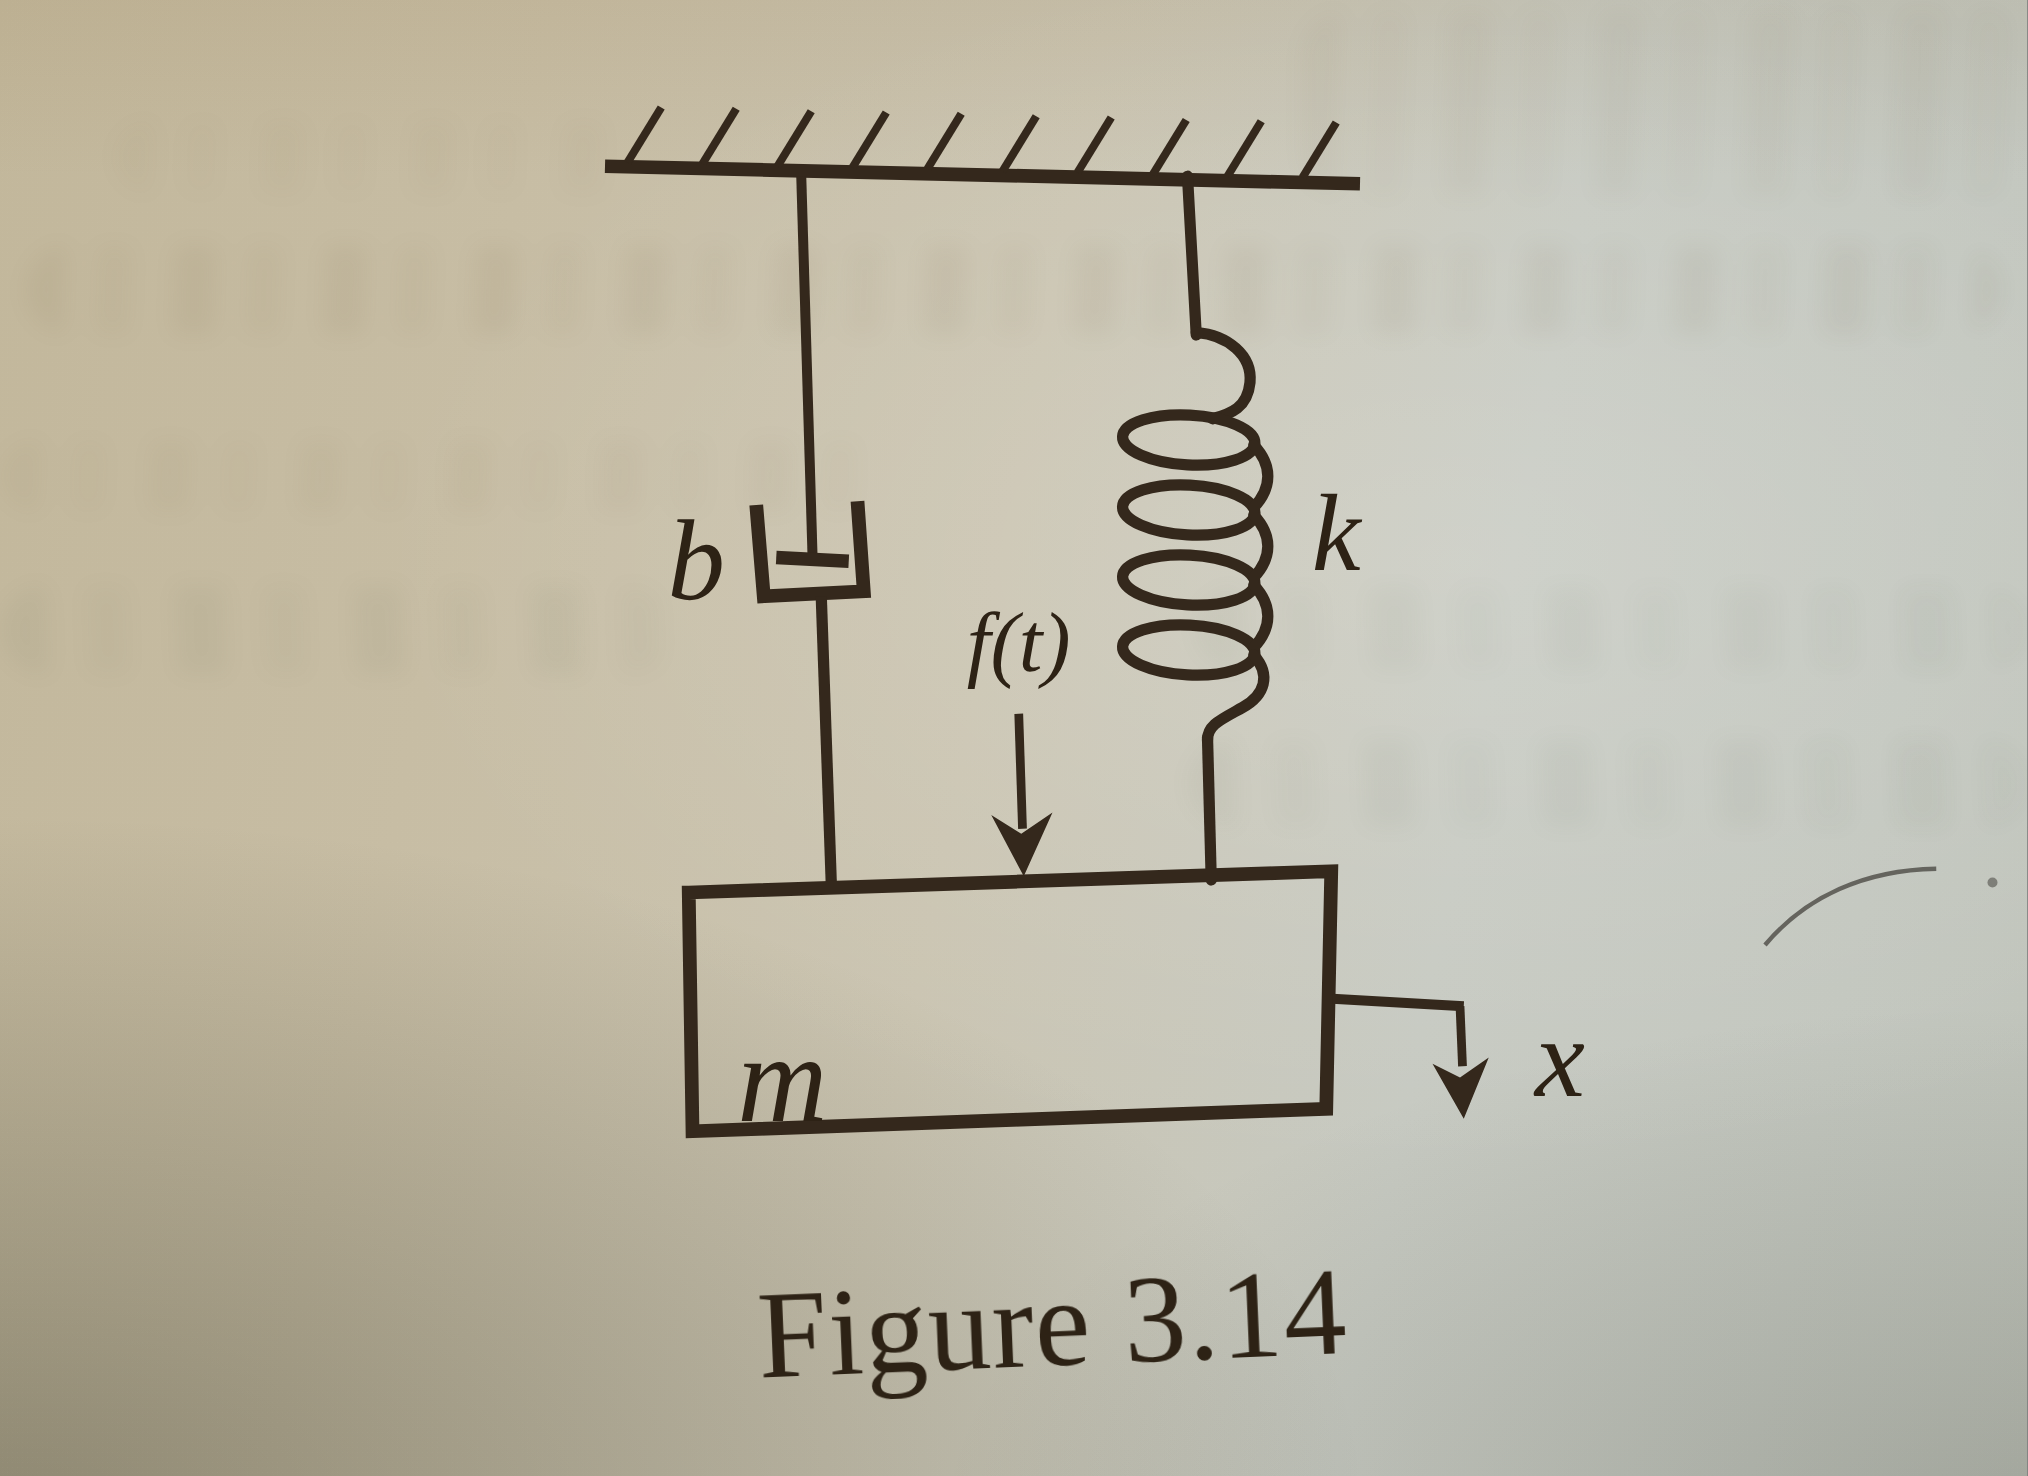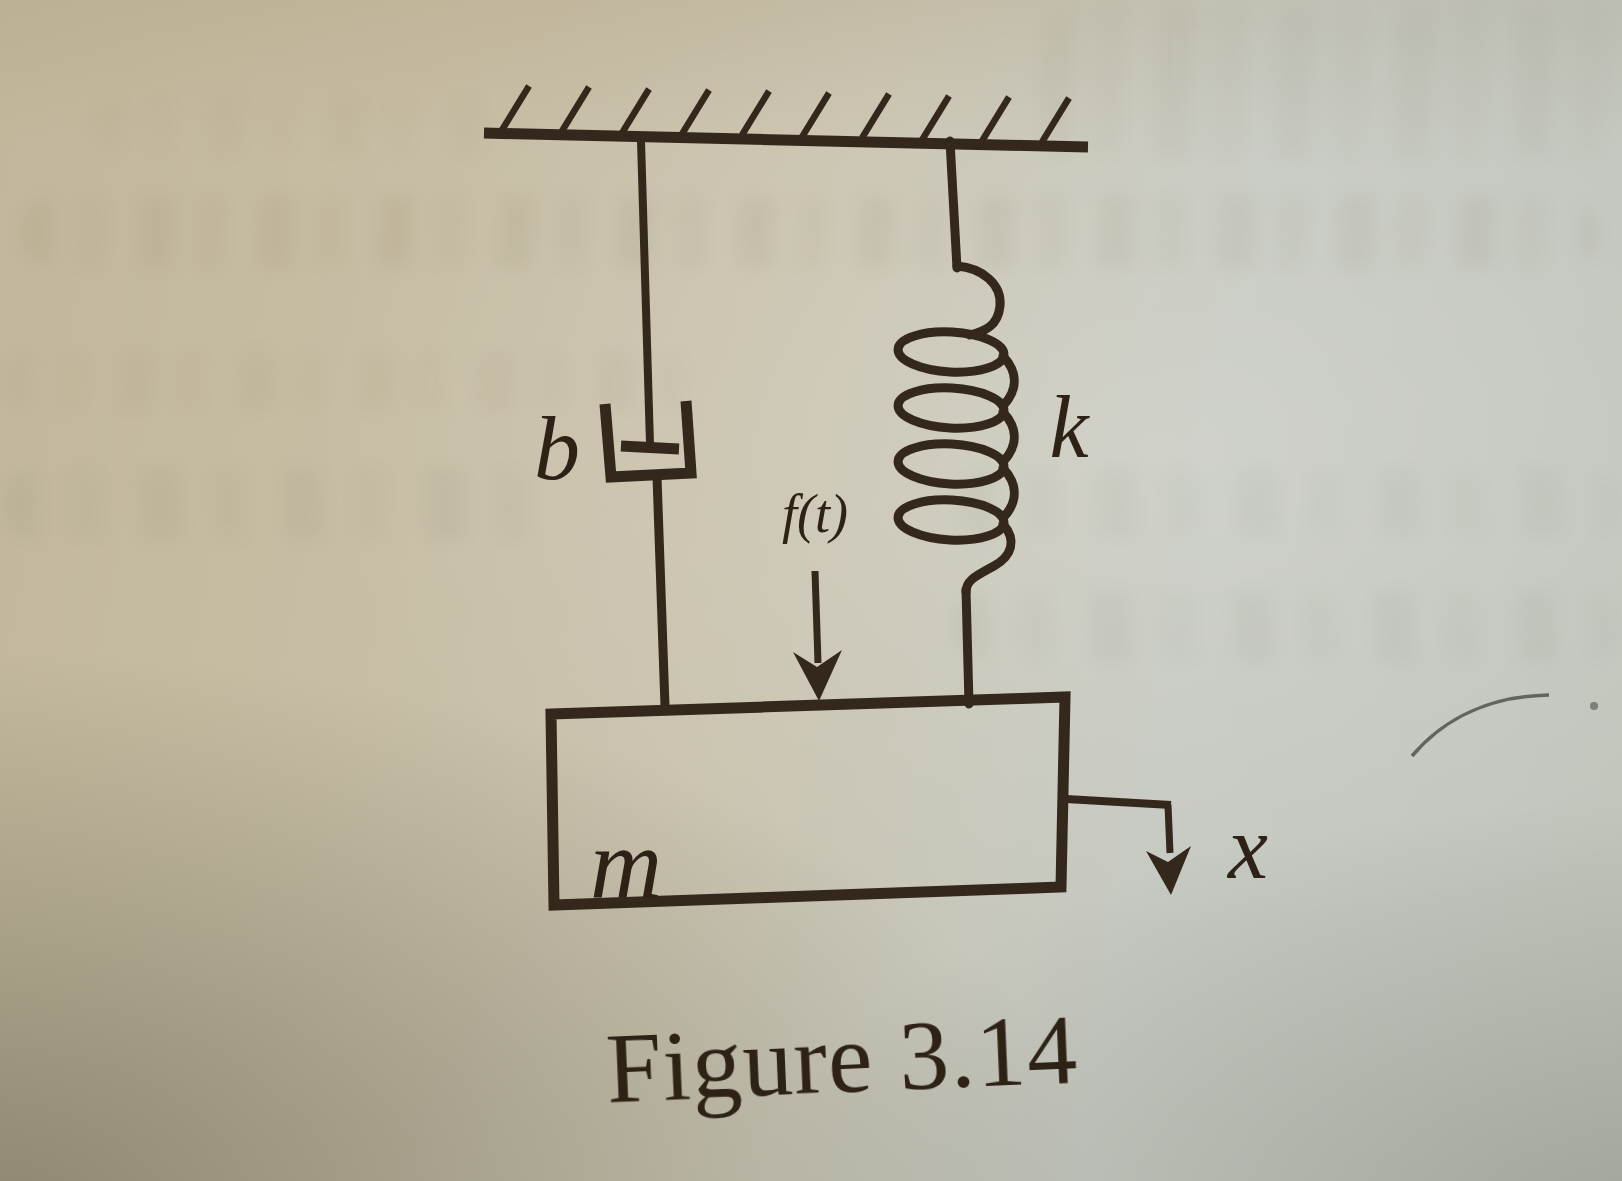--- a/index.html
+++ b/index.html
@@ -131,7 +131,7 @@
 
   <span class="lbl" style="left: 557px; top: 448px; font-size: 92px; color: rgb(45, 34, 21);">b</span>
   <span class="lbl" style="left: 1069px; top: 428px; font-size: 88px; color: rgb(45, 34, 21);">k</span>
-  <span class="lbl" style="left: 815px; top: 514px; font-size: 54px; color: rgb(45, 34, 21);">f(t)</span>
+  <span class="lbl" style="left: 815px; top: 514px; font-size: 68px; color: rgb(45, 34, 21);">f(t)</span>
   <span class="lbl" style="left: 626px; top: 864px; font-size: 100px; color: rgb(45, 34, 21);">m</span>
   <span class="lbl" style="left: 1248px; top: 848px; font-size: 90px; color: rgb(45, 34, 21);">x</span>
 

